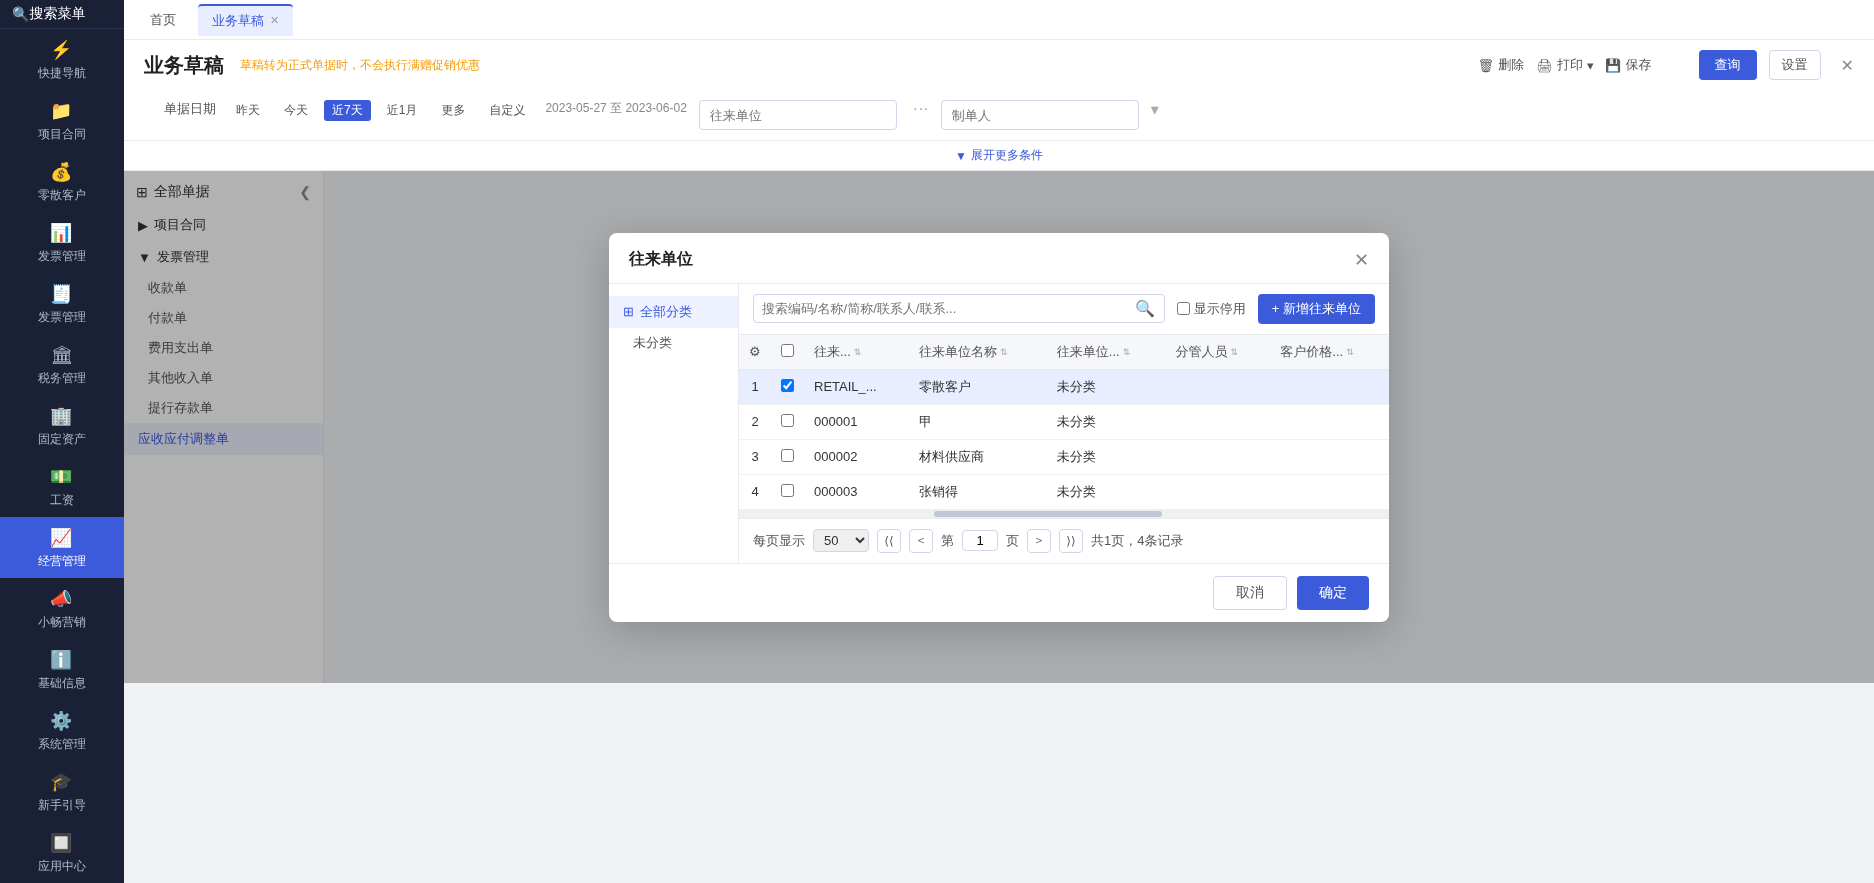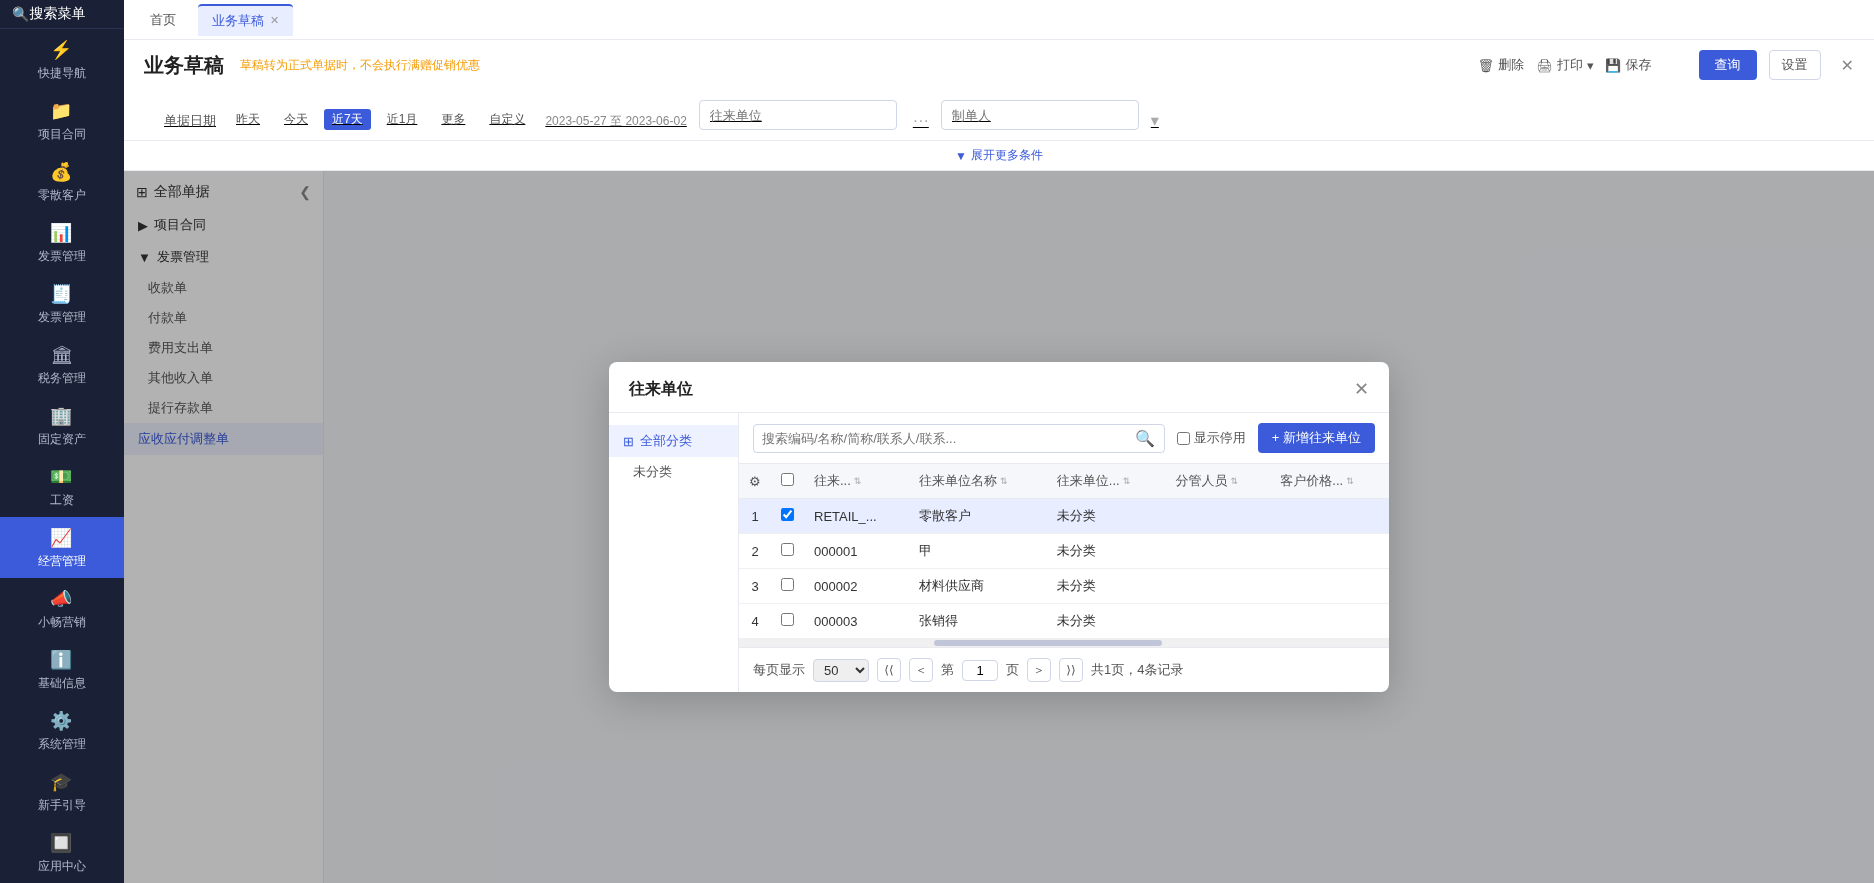--- a/index.html
+++ b/index.html
@@ -42,7 +42,7 @@
       flex: 1;
       display: flex;
       flex-direction: column;
-      height: 883px;
+      height: 683px;
       overflow: hidden;
     }
 

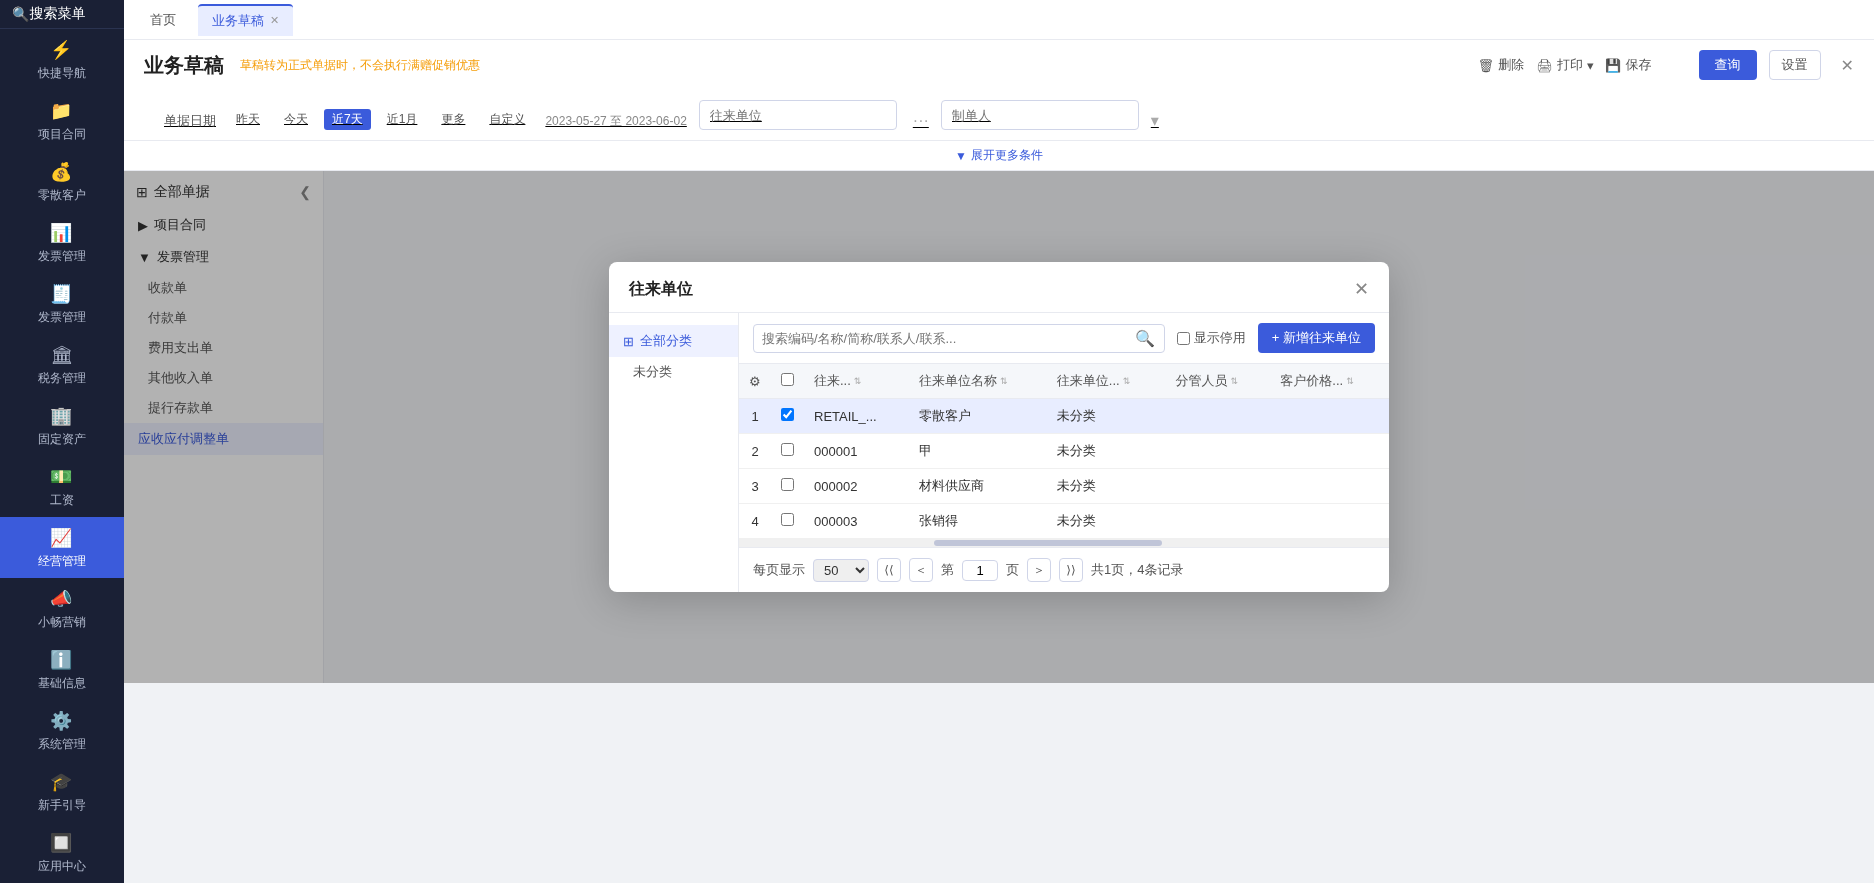--- a/index.html
+++ b/index.html
@@ -102,12 +102,11 @@
     
     .filter-row {
       display: flex;
-      align-items: flex-end;
+      align-items: flex-start;
       padding: 10px 20px;
       gap: 12px;
       background: #fff;
       flex-wrap: wrap;
-      text-decoration: underline;
     }
     .filter-label { font-size: 13px; color: #555; white-space: nowrap; }
     .date-pills { display: flex; gap: 8px; align-items: center; }

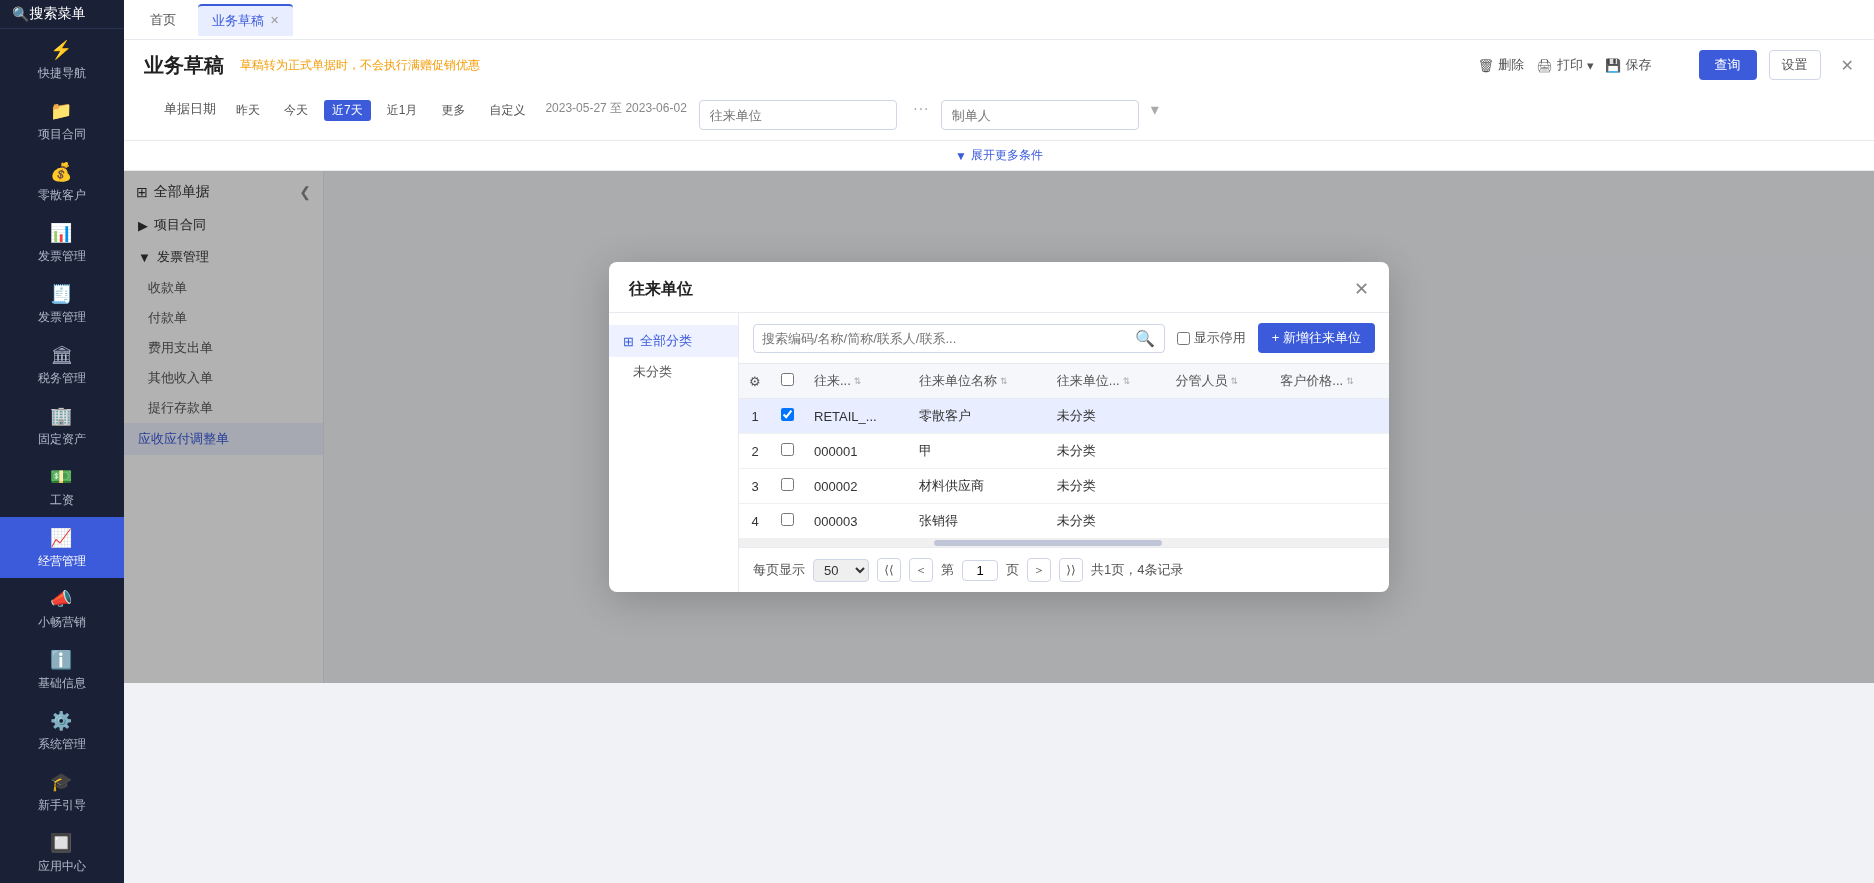--- a/index.html
+++ b/index.html
@@ -669,6 +669,10 @@
           </div>
         </div>
 
+        <div class="dialog-footer">
+          <button class="btn-cancel">取消</button>
+          <button class="btn-confirm">确定</button>
+        </div>
       </div>
     </div>
   </div>

